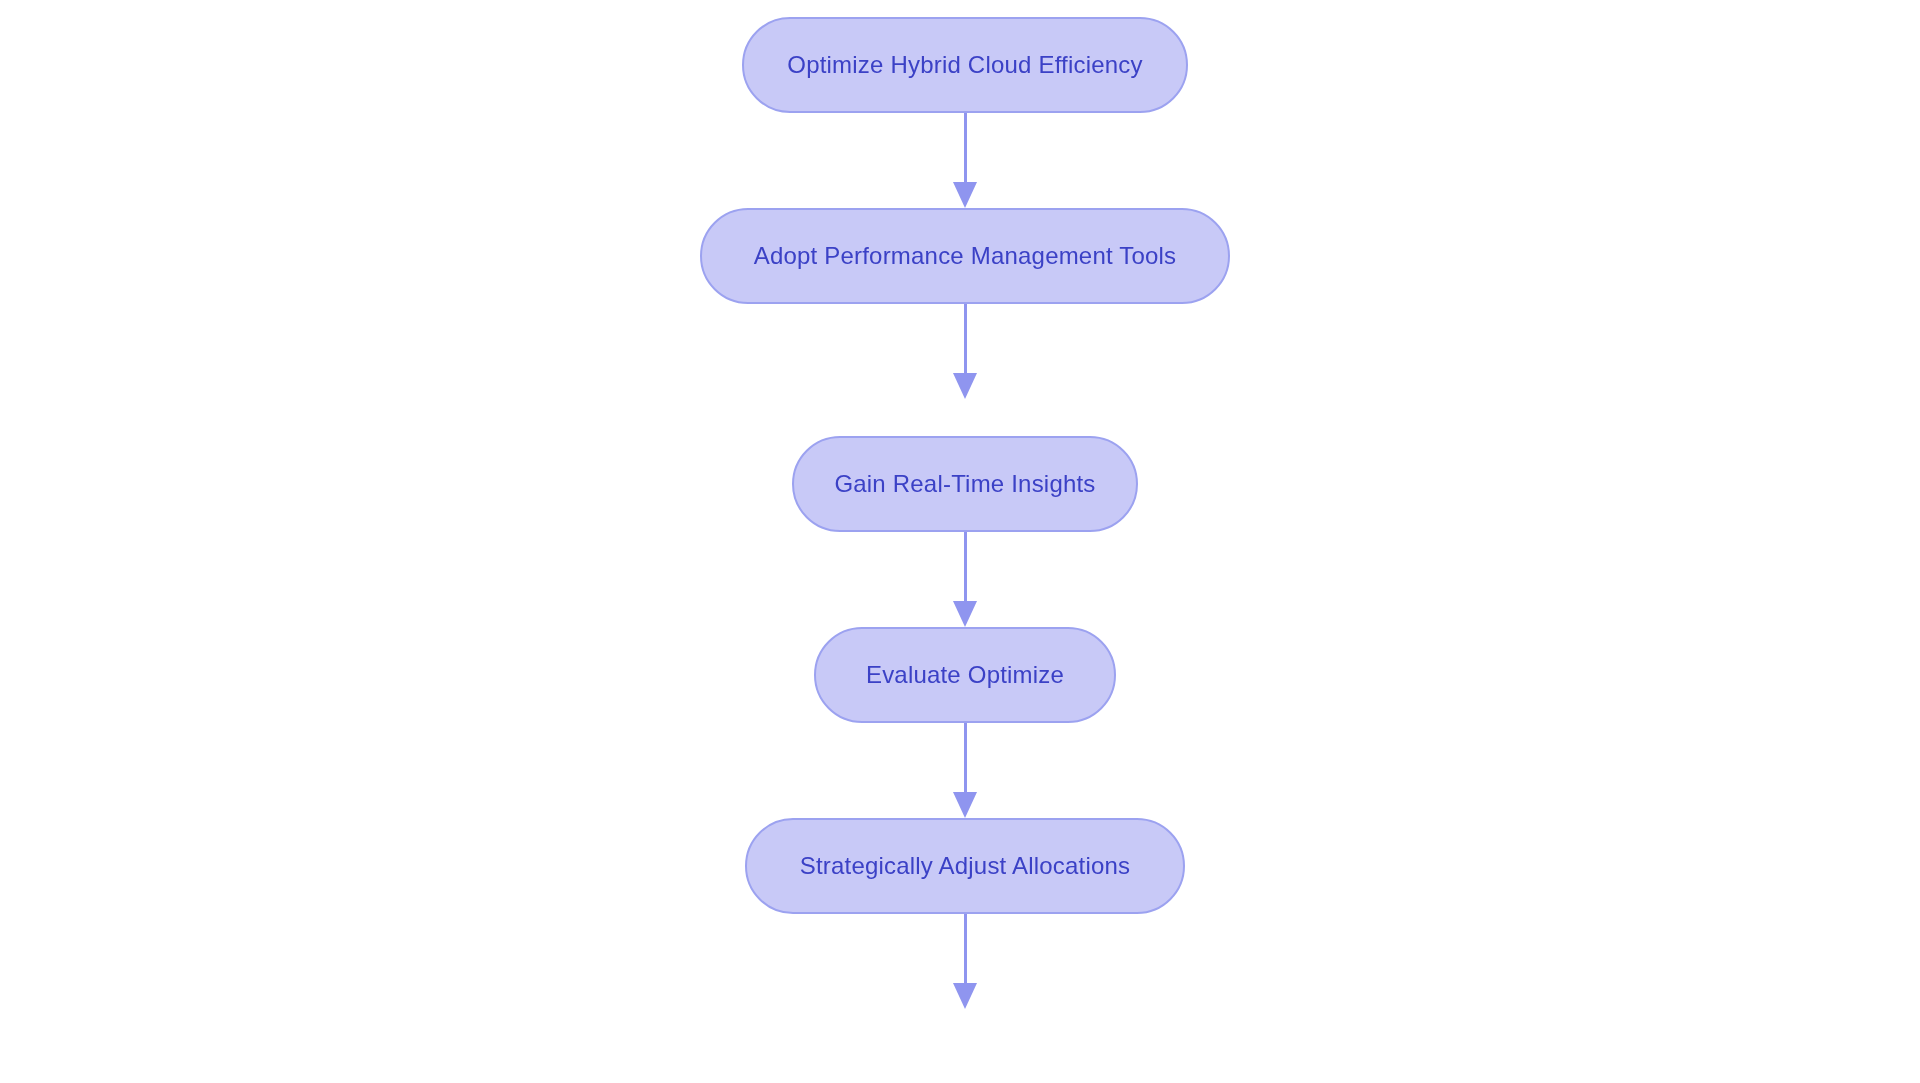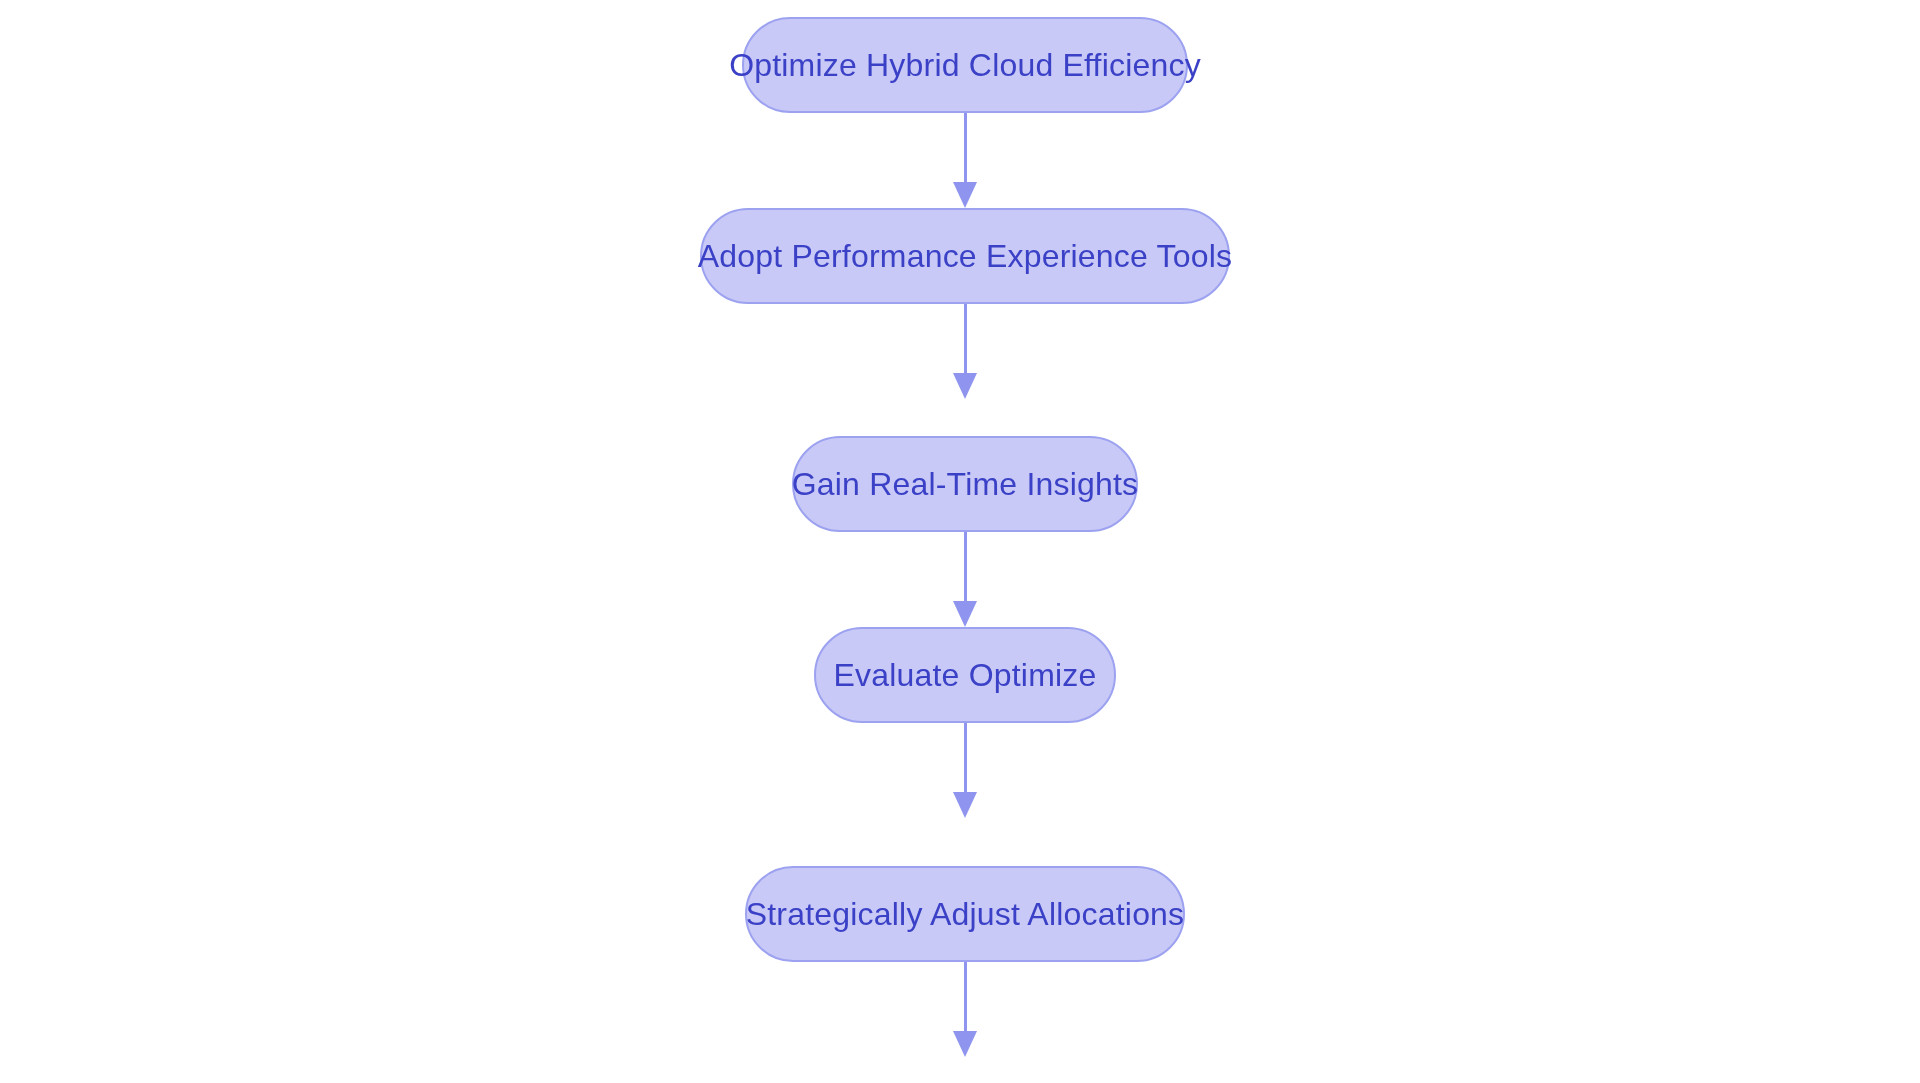--- a/index.html
+++ b/index.html
@@ -31,7 +31,7 @@
     background: #c8c9f7;
     border: 2px solid #9ca2f0;
     color: #3b41c6;
-    font-size: 32px;
+    font-size: 24px;
     font-weight: 400;
     letter-spacing: 0.2px;
     display: flex;

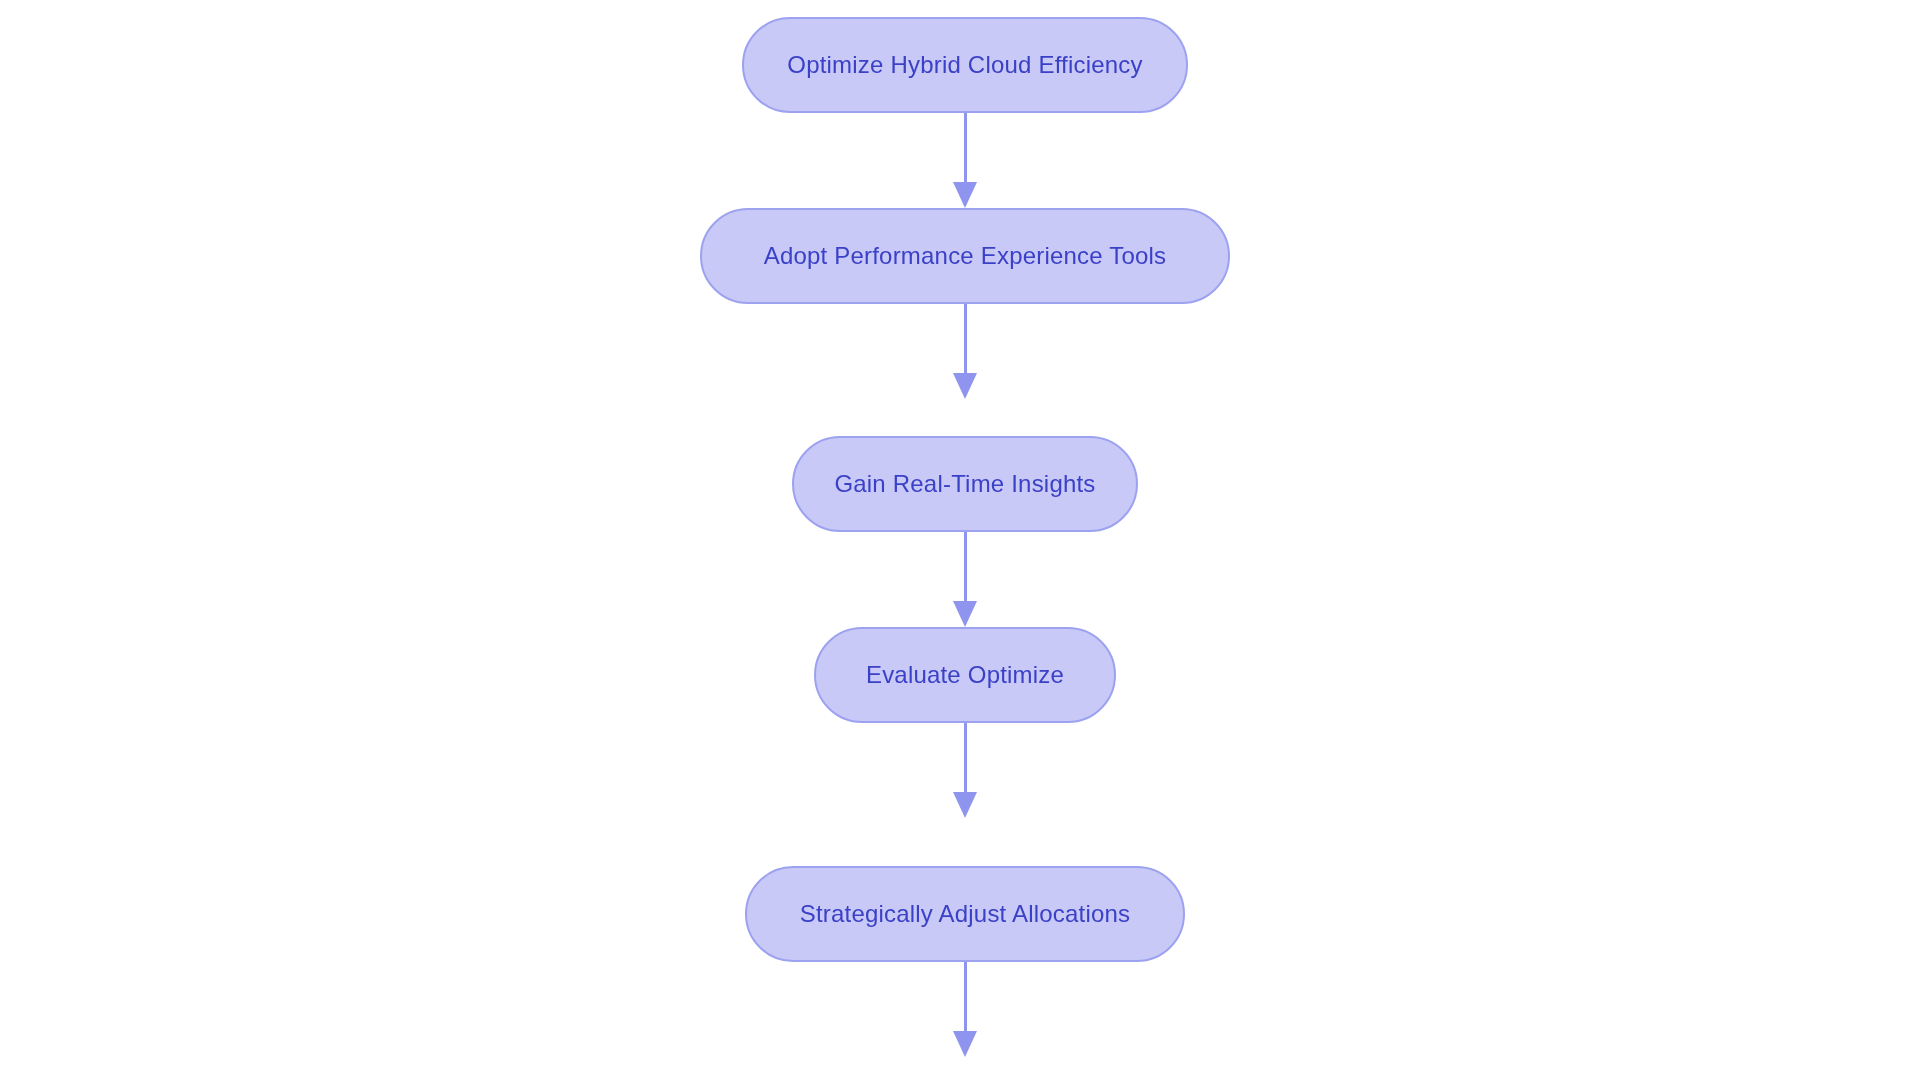--- a/index.html
+++ b/index.html
@@ -81,7 +81,7 @@
     </div>
 
     <div class="node n2">
-      <span>Adopt Performance Experience Tools</span>
+      <span>Adopt Performance Management Tools</span>
     </div>
 
     <div class="arrow">

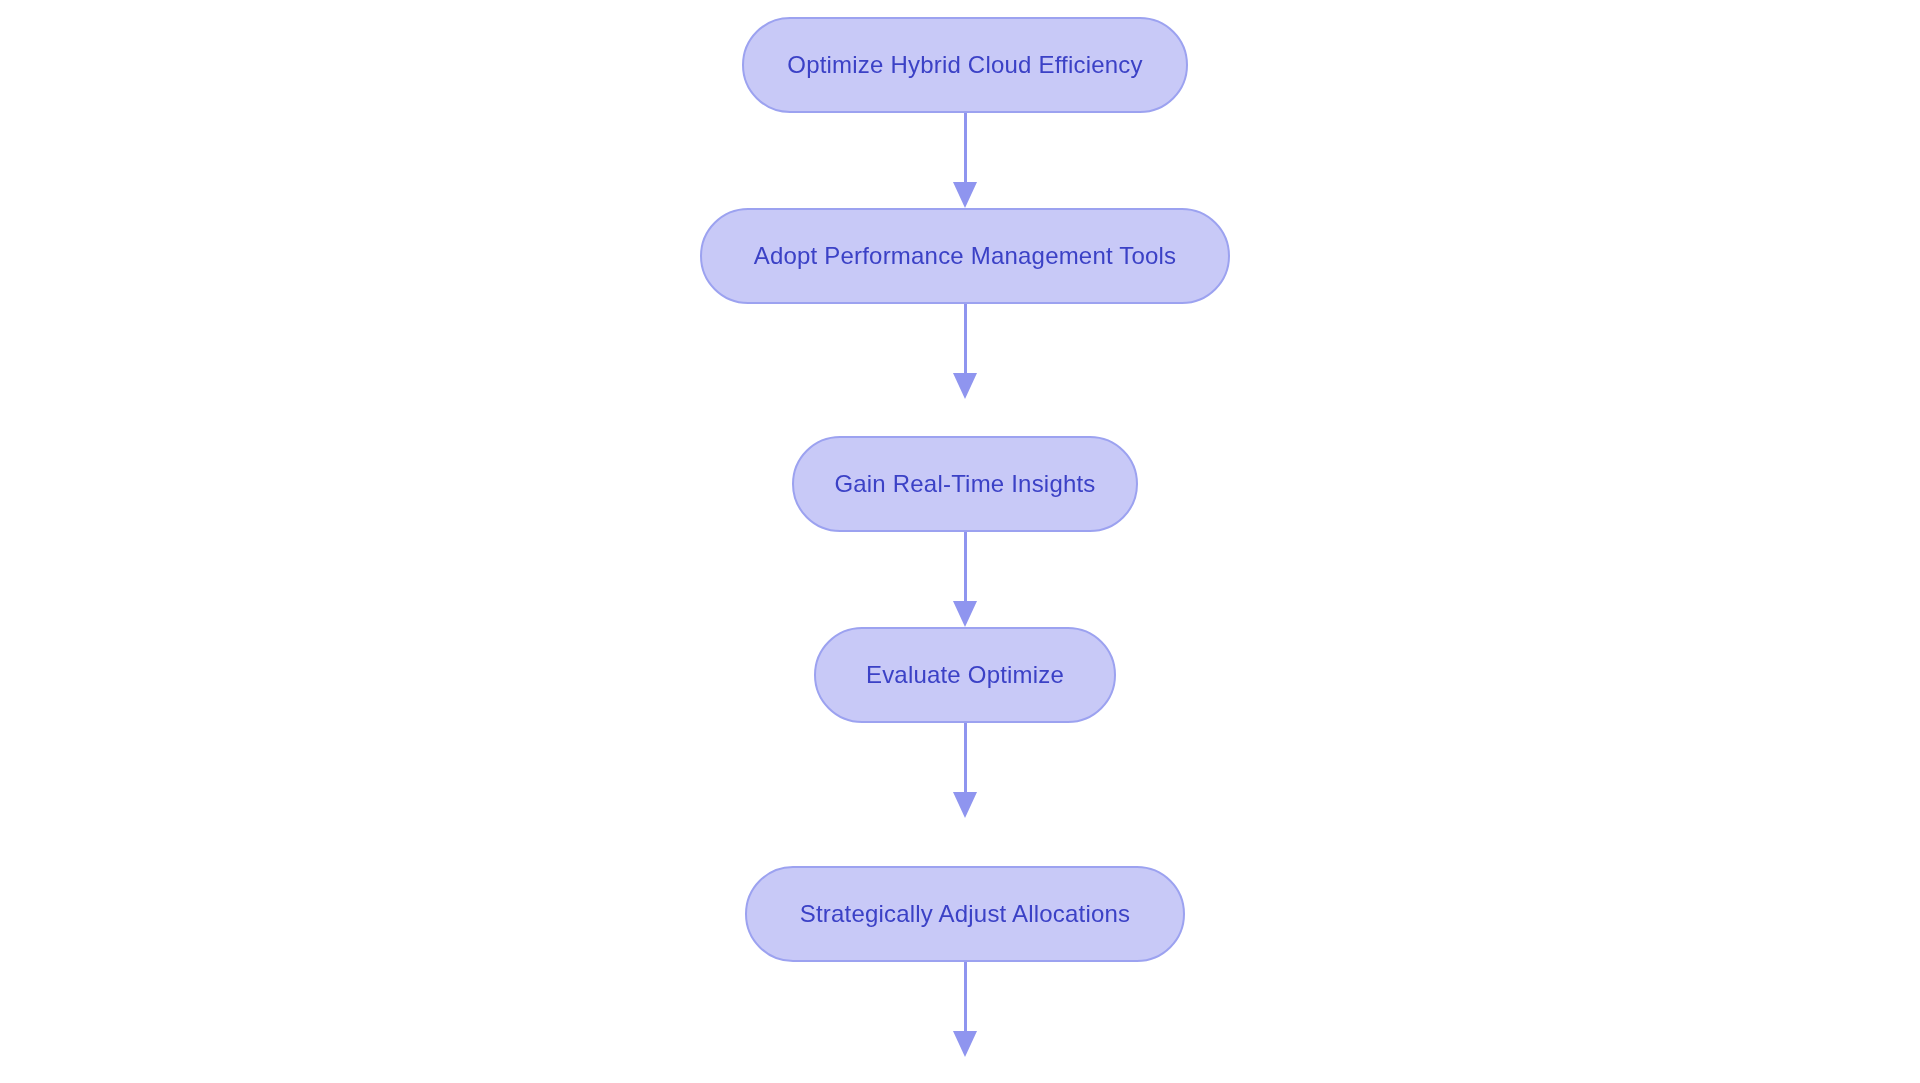--- a/index.html
+++ b/index.html
@@ -44,7 +44,7 @@
   .n2 { width: 530px; }
   .n3 { width: 346px; margin-top: 37px; }
   .n4 { width: 302px; }
-  .n5 { width: 440px; margin-top: 48px; }
+  .n5 { width: 440px; }
   .n6 { width: 368px; }
   .arrow {
     height: 95px;

